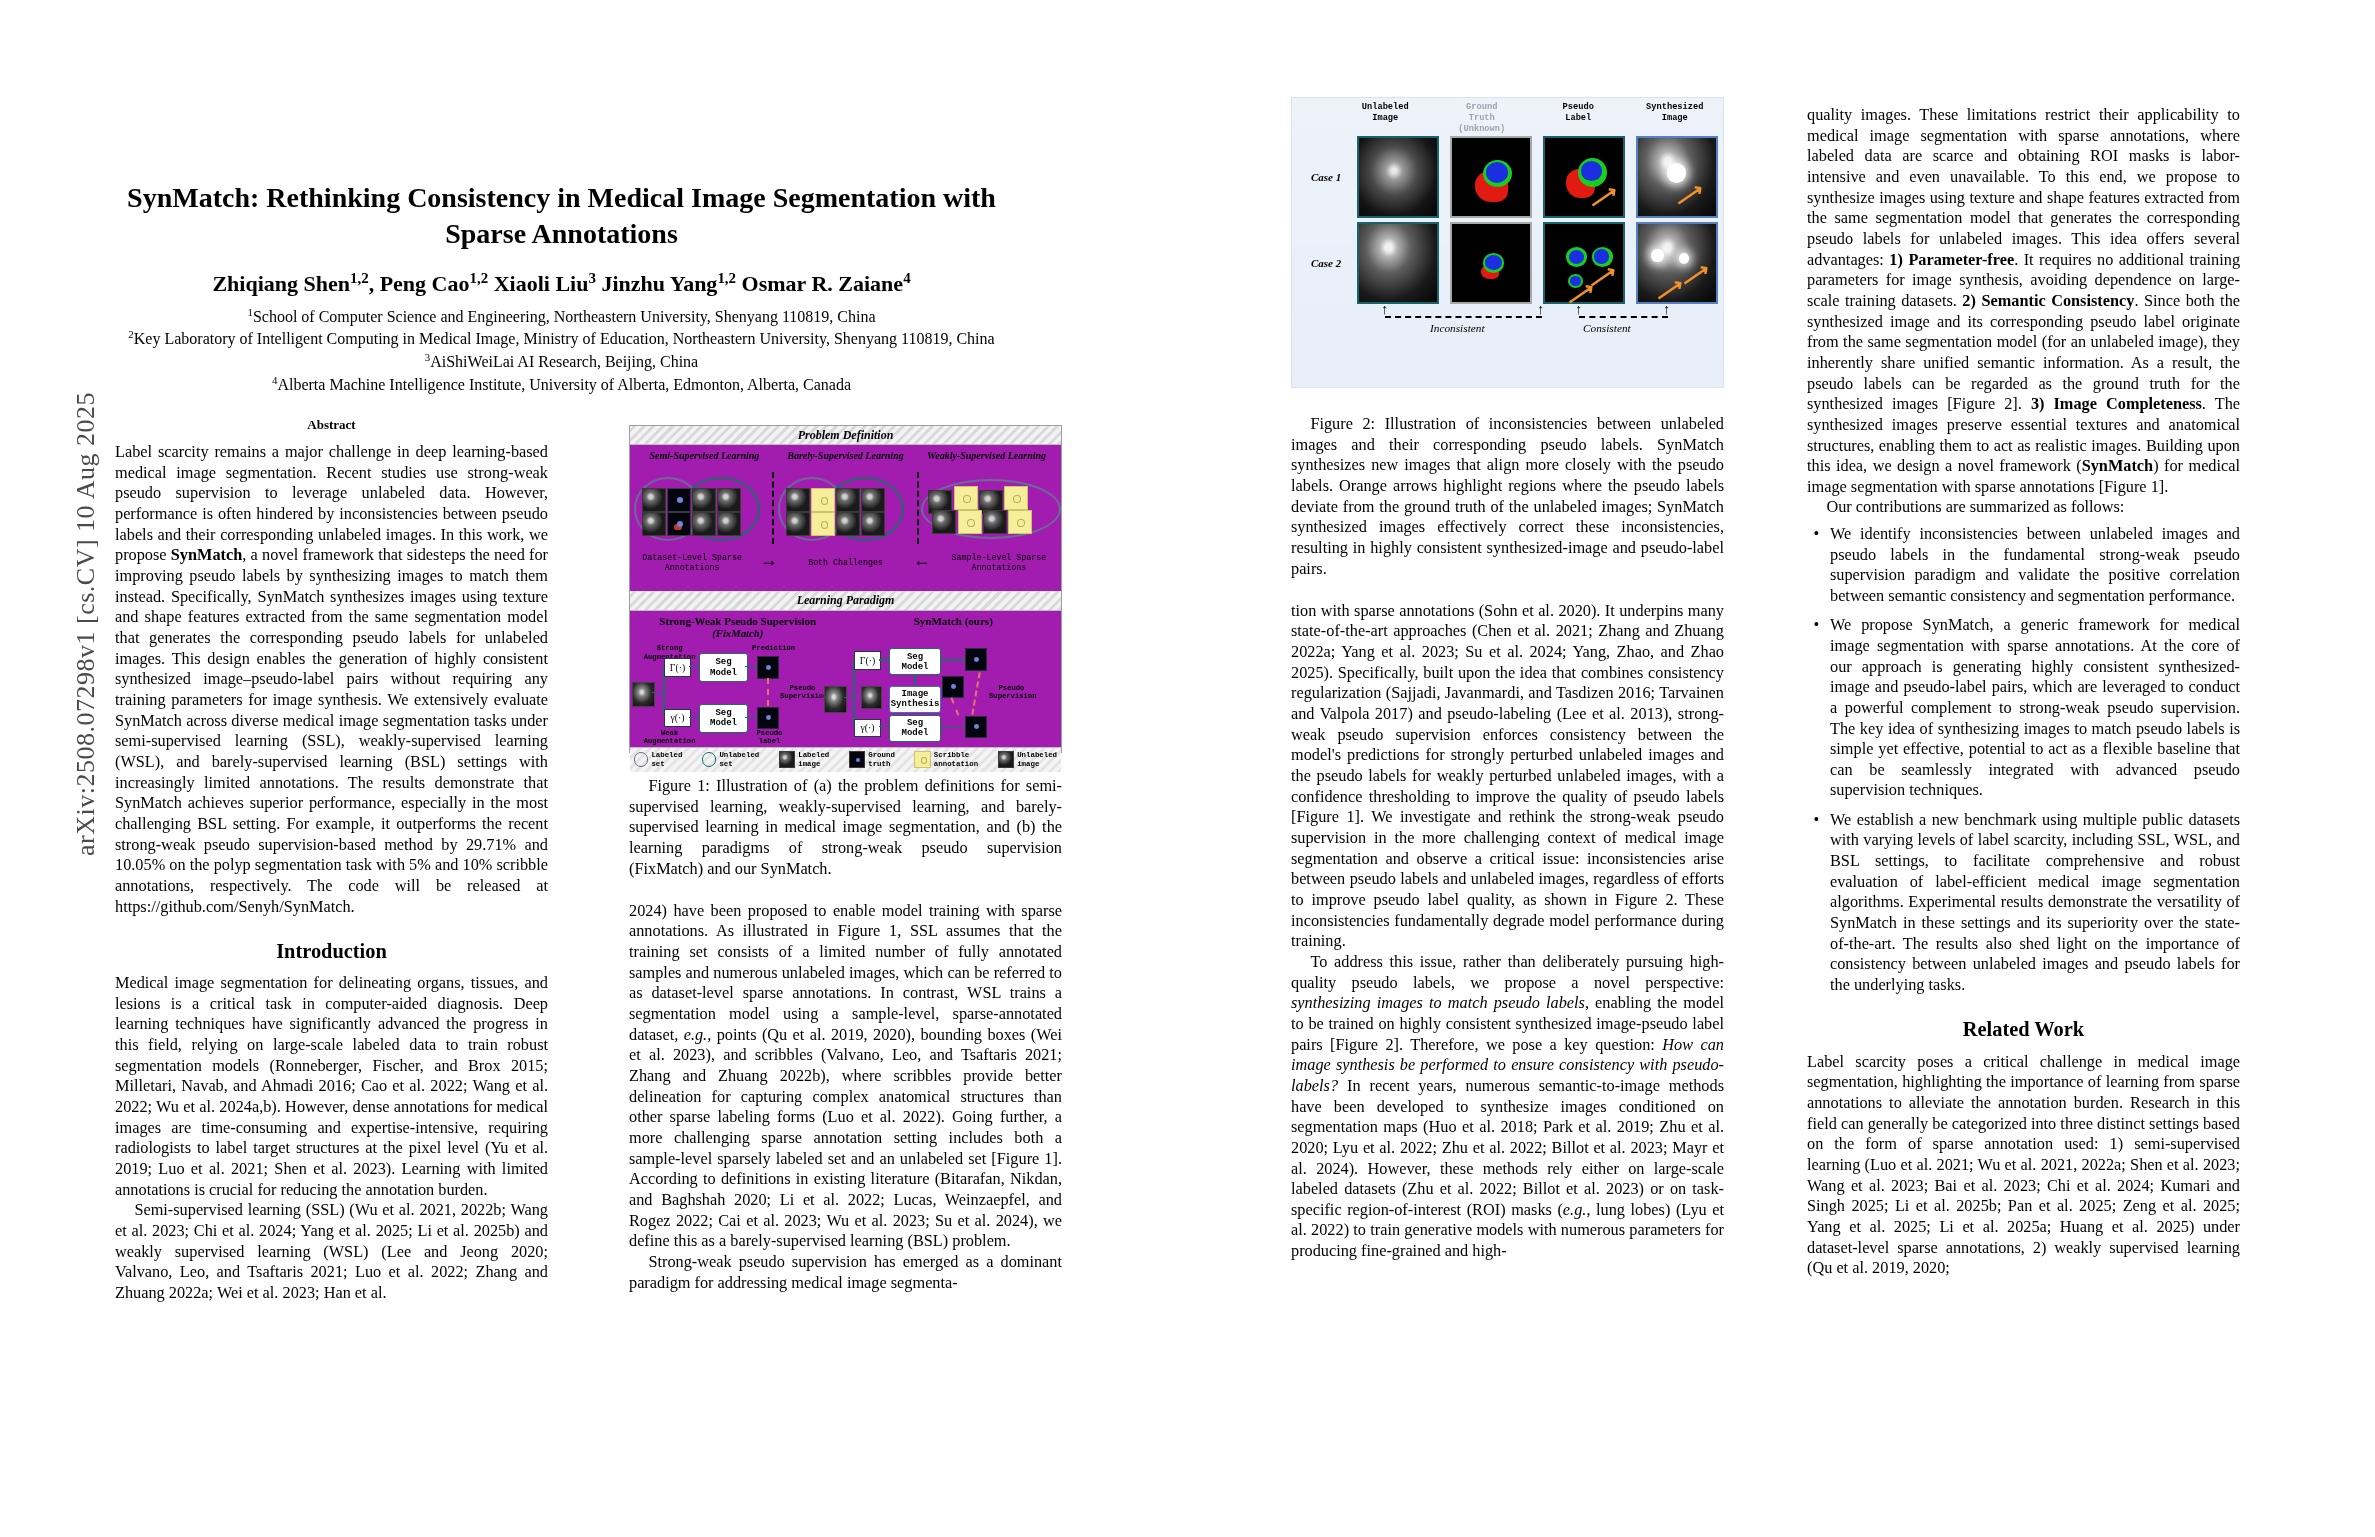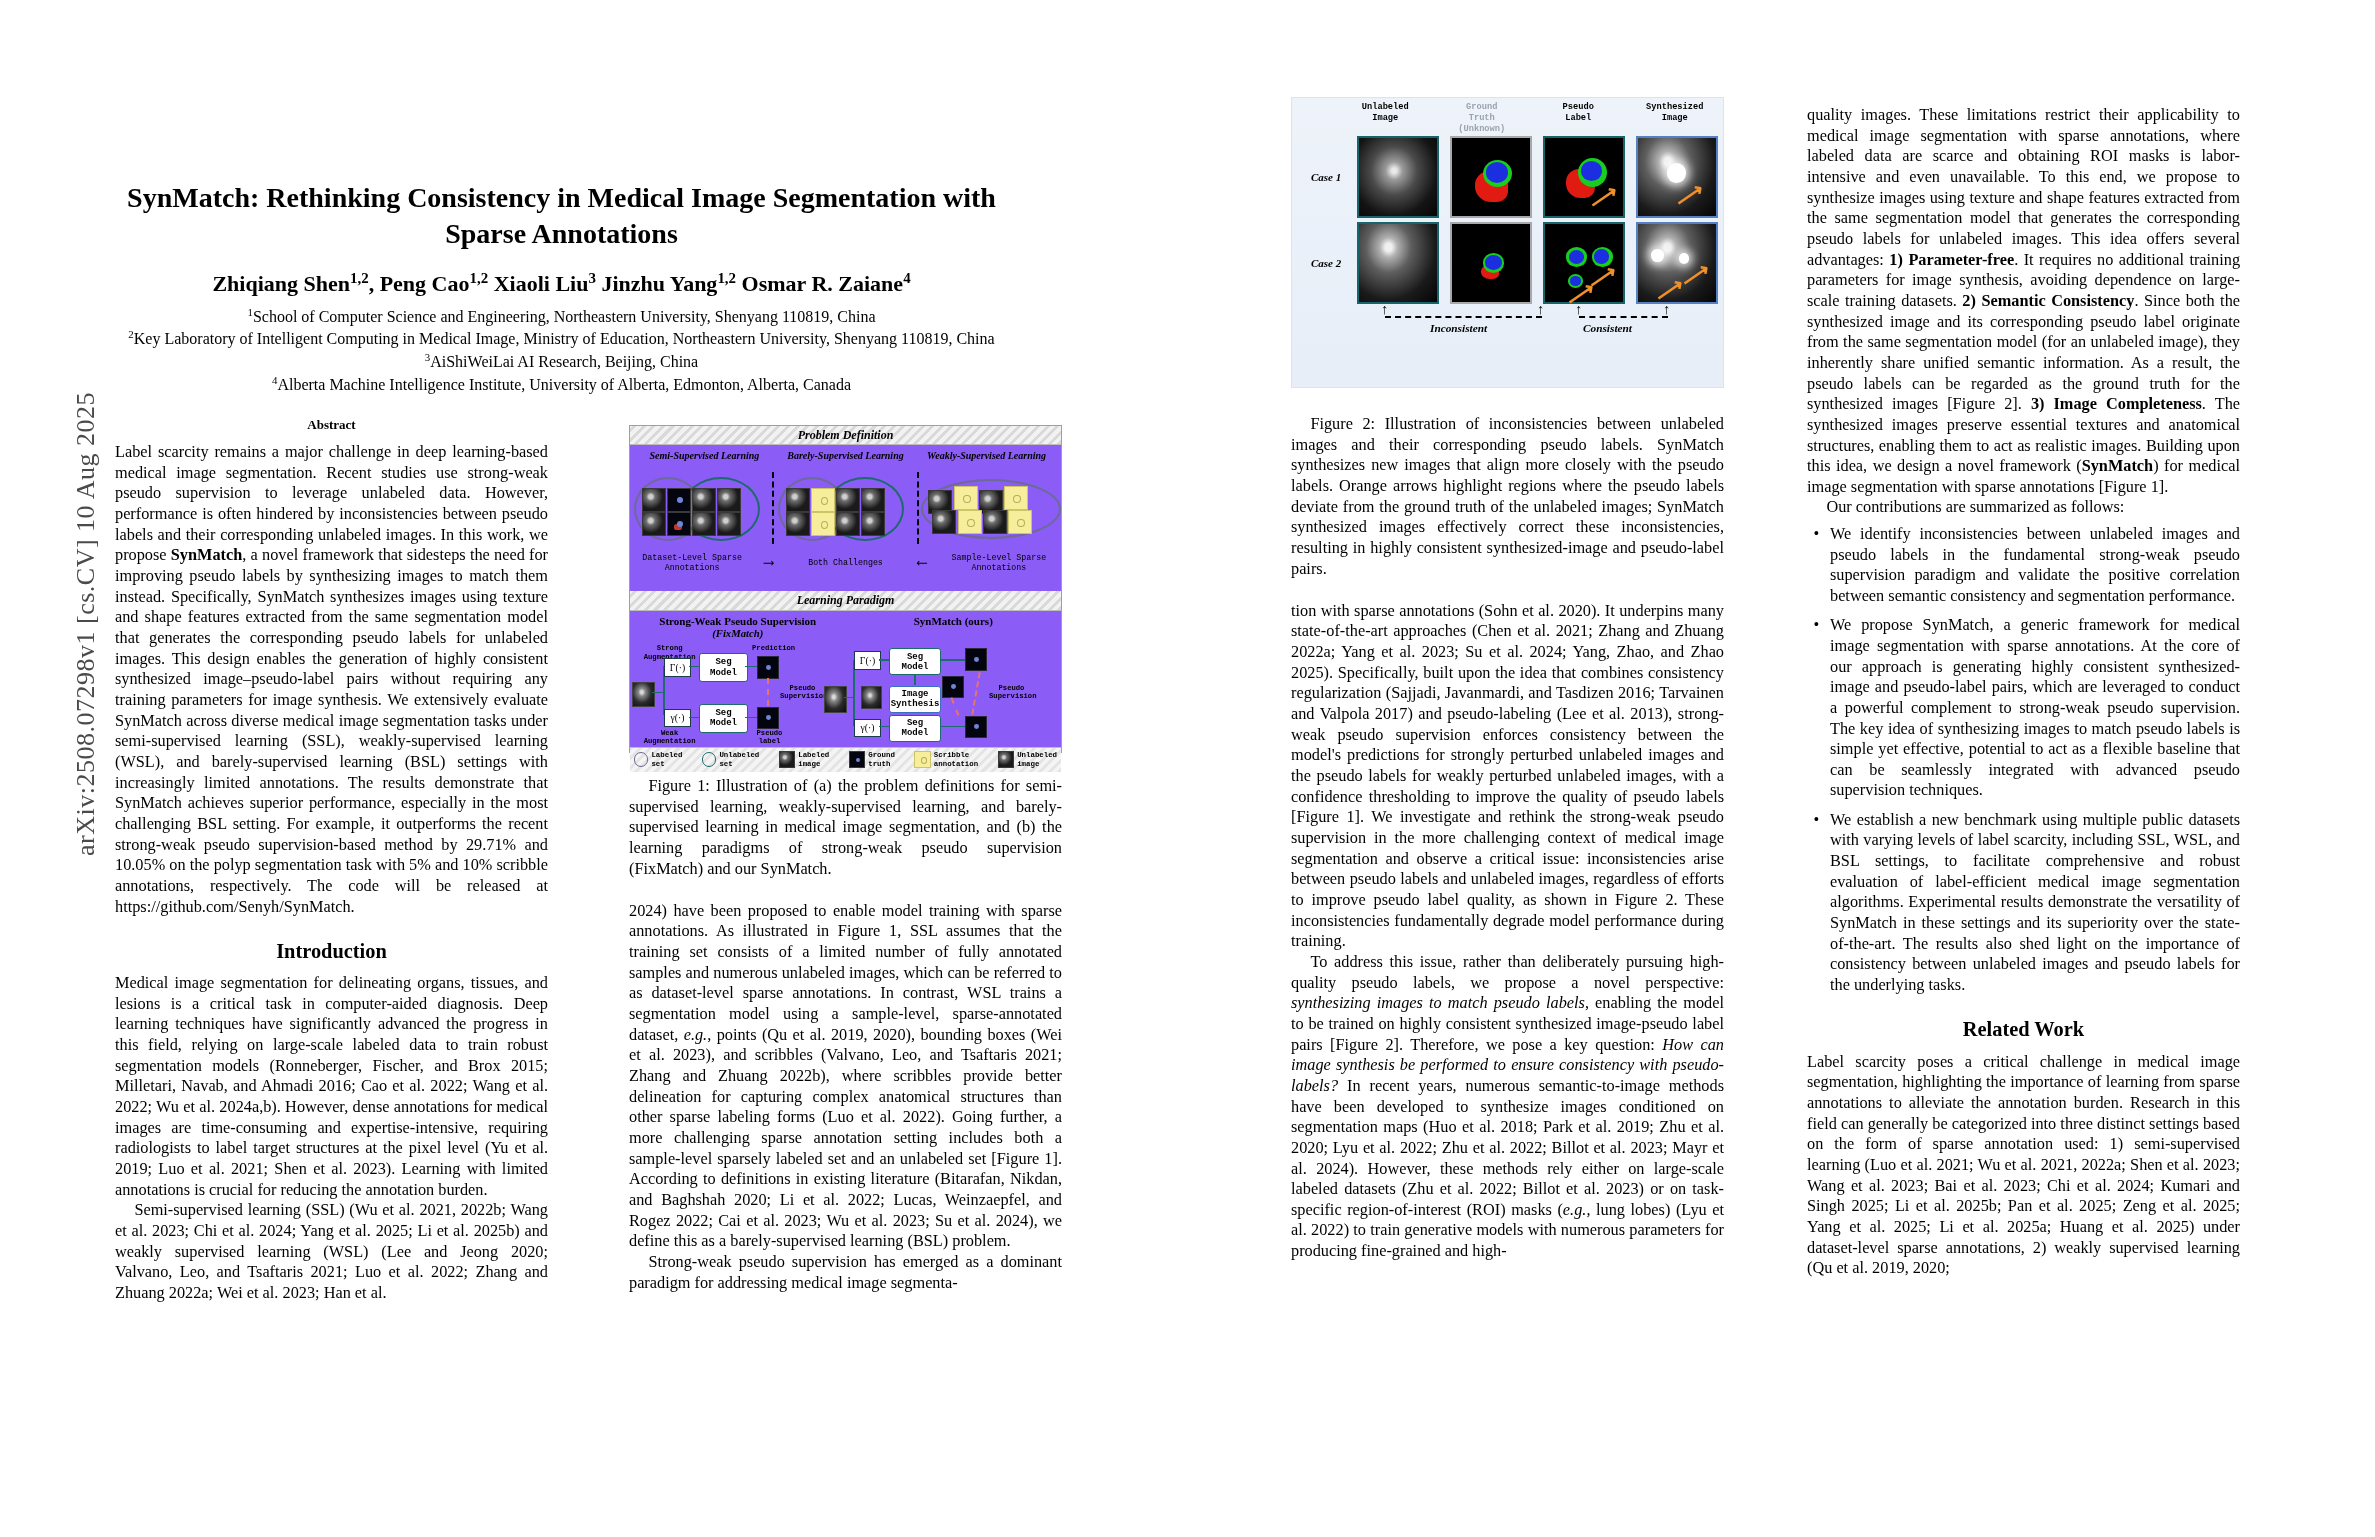--- a/index.html
+++ b/index.html
@@ -260,7 +260,7 @@
   .f2-footer{ position:relative; height:33px; }
   .f2-dash{ position:absolute; border-top:2.9px dashed #000; }
   .f2-up{ position:absolute; font-size:14.6px; line-height:1; }
-  .f2-foot-lbl{ position:absolute; font-style:italic; font-weight:bold; font-size:11.3px; }
+  .f2-foot-lbl{ position:absolute; font-style:italic; font-weight:normal; font-size:11.3px; }
 </style>
 </head>
 <body>

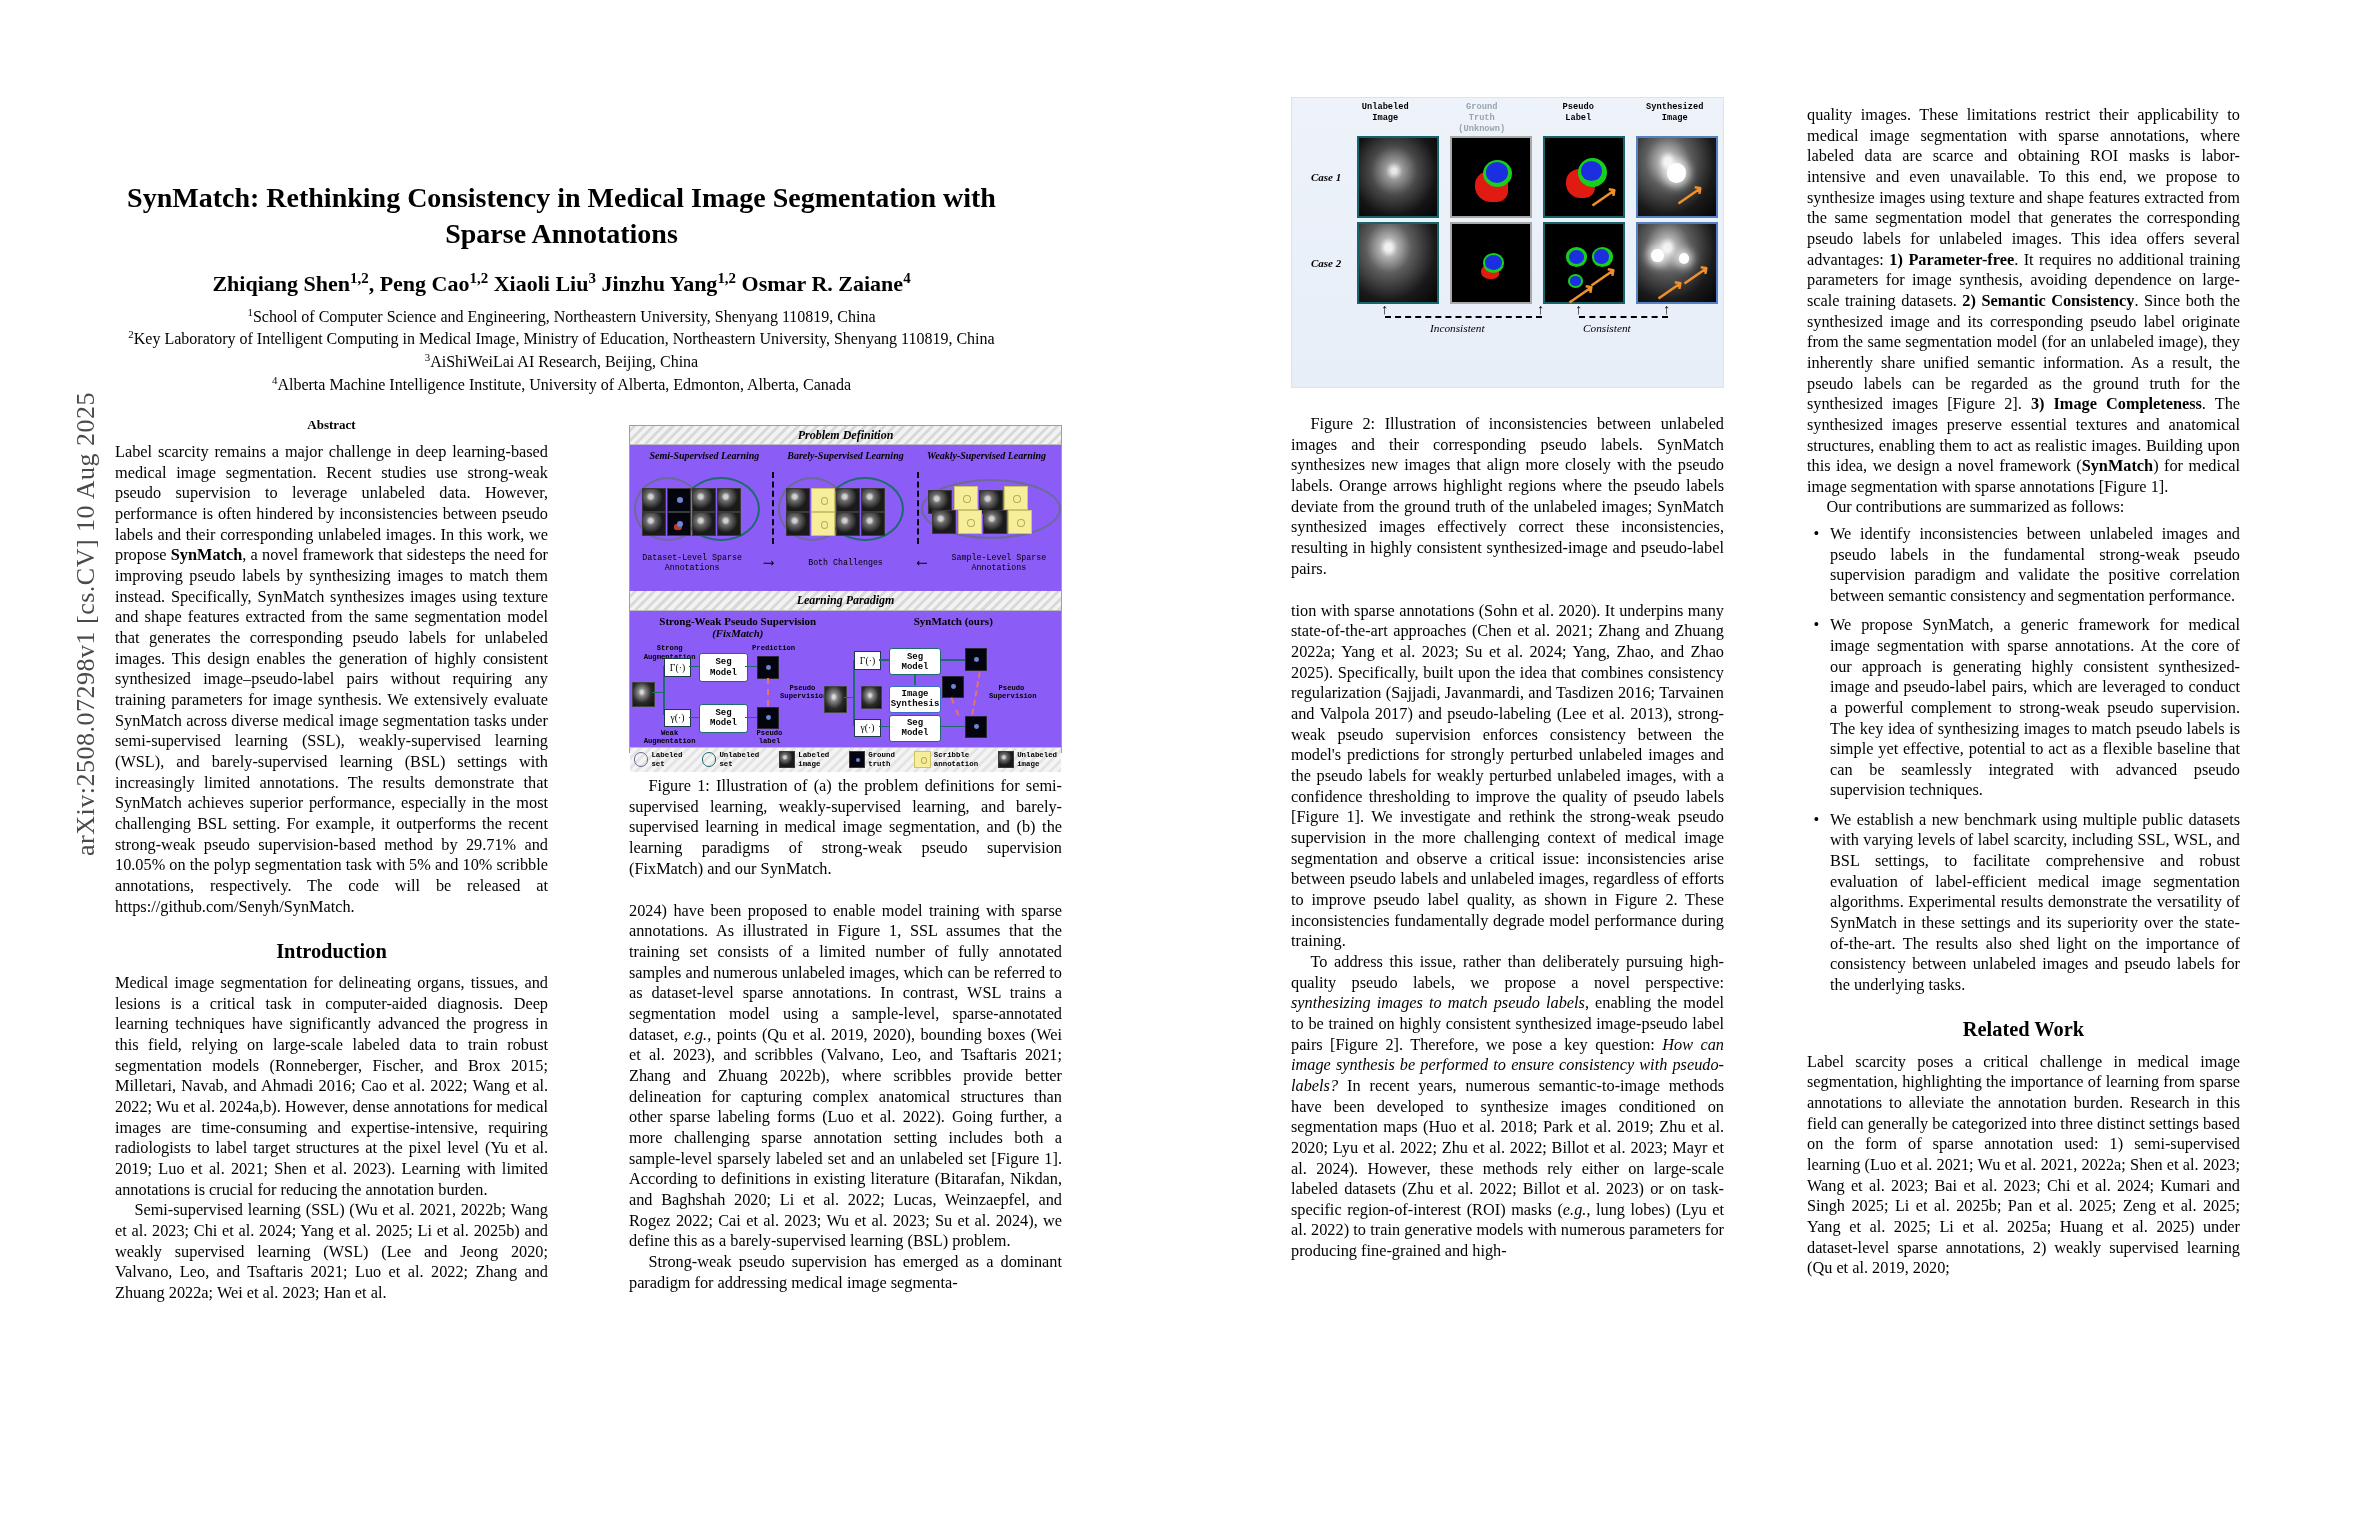--- a/index.html
+++ b/index.html
@@ -87,7 +87,7 @@
   .fig1{
     position:absolute; left:629px; top:425px;
     width:433px; height:328px;
-    border:1px solid #9aa0a6; background:#8b5cf6;
+    border:1px solid #9aa0a6; background:#a21caf;
     box-sizing:border-box;
   }
   .hatch-bar{

